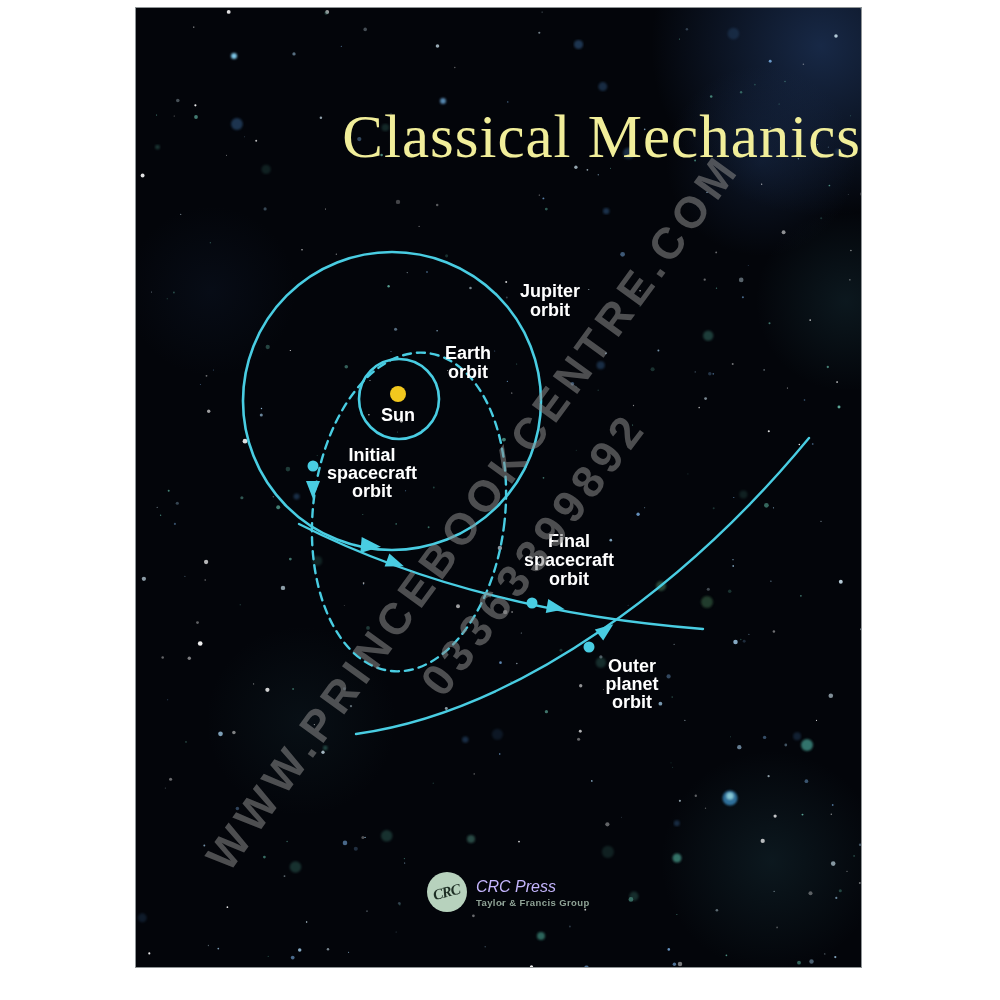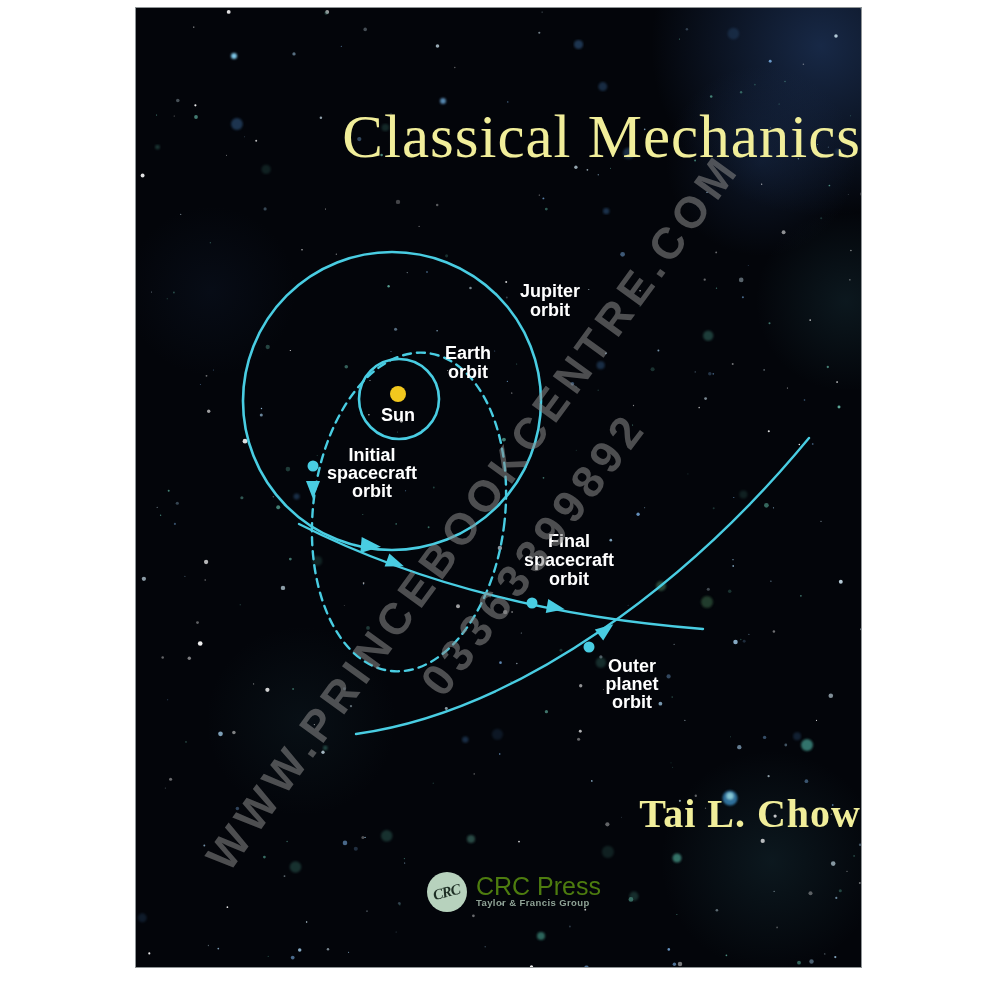--- a/index.html
+++ b/index.html
@@ -463,7 +463,6 @@
     </svg>
 
     <div id="title" class="ctext">Classical Mechanics</div>
-    <div id="author" class="ctext">Tai L. Chow</div>
 
     <div id="publisher">
       <div id="crc-logo">

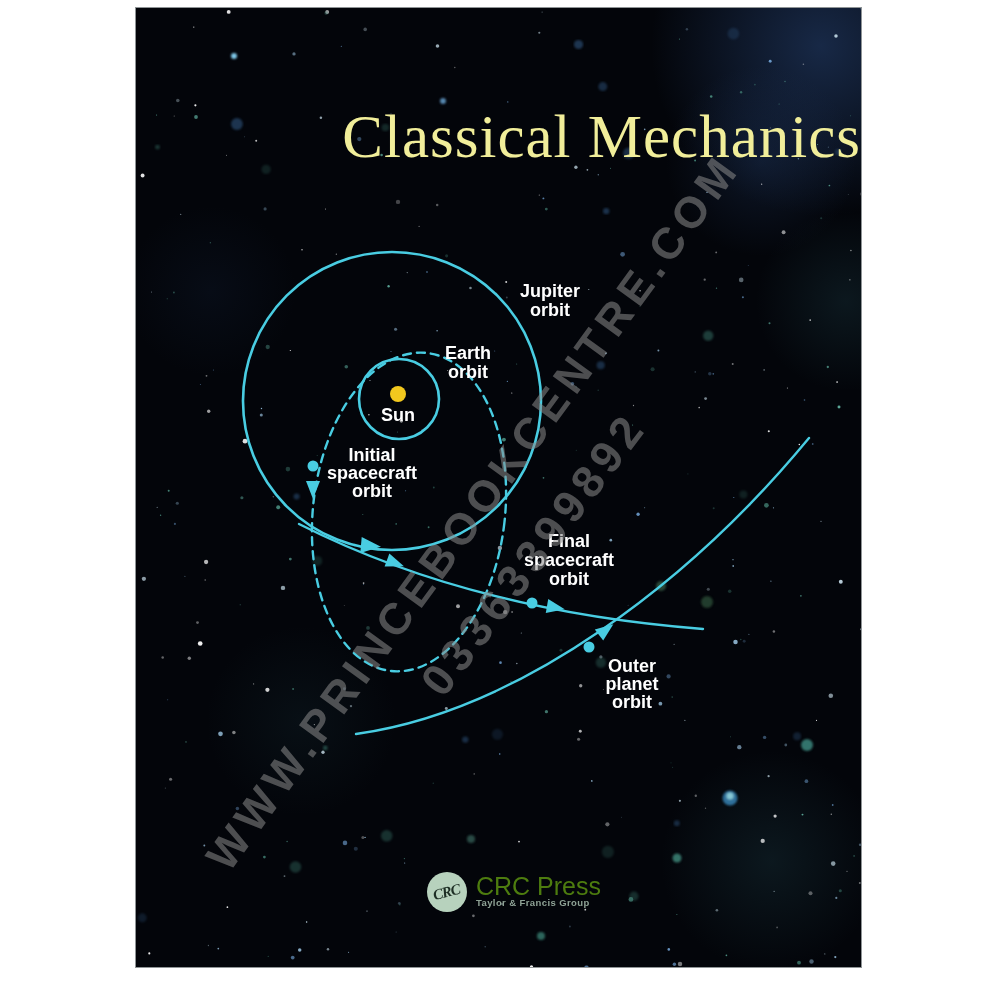--- a/index.html
+++ b/index.html
@@ -27,7 +27,7 @@
   #crc-logo span{font-family:"Liberation Serif",serif;font-style:italic;font-weight:bold;
     font-size:15px;color:#1d2e24;transform:rotate(-15deg);letter-spacing:-1px;}
   #pub-text{margin-left:9px;}
-  #pub-name{font-size:25px;color:#4d7c0f;line-height:21px;}
+  #pub-name{font-size:16px;color:#c4b5fd;line-height:21px;font-style:italic;}
   #pub-tagline{font-size:9.5px;color:#8fa396;letter-spacing:0.4px;font-weight:bold;}
   .diag-label{font-family:"Liberation Sans",sans-serif;font-weight:bold;font-size:18px;}
 </style>

